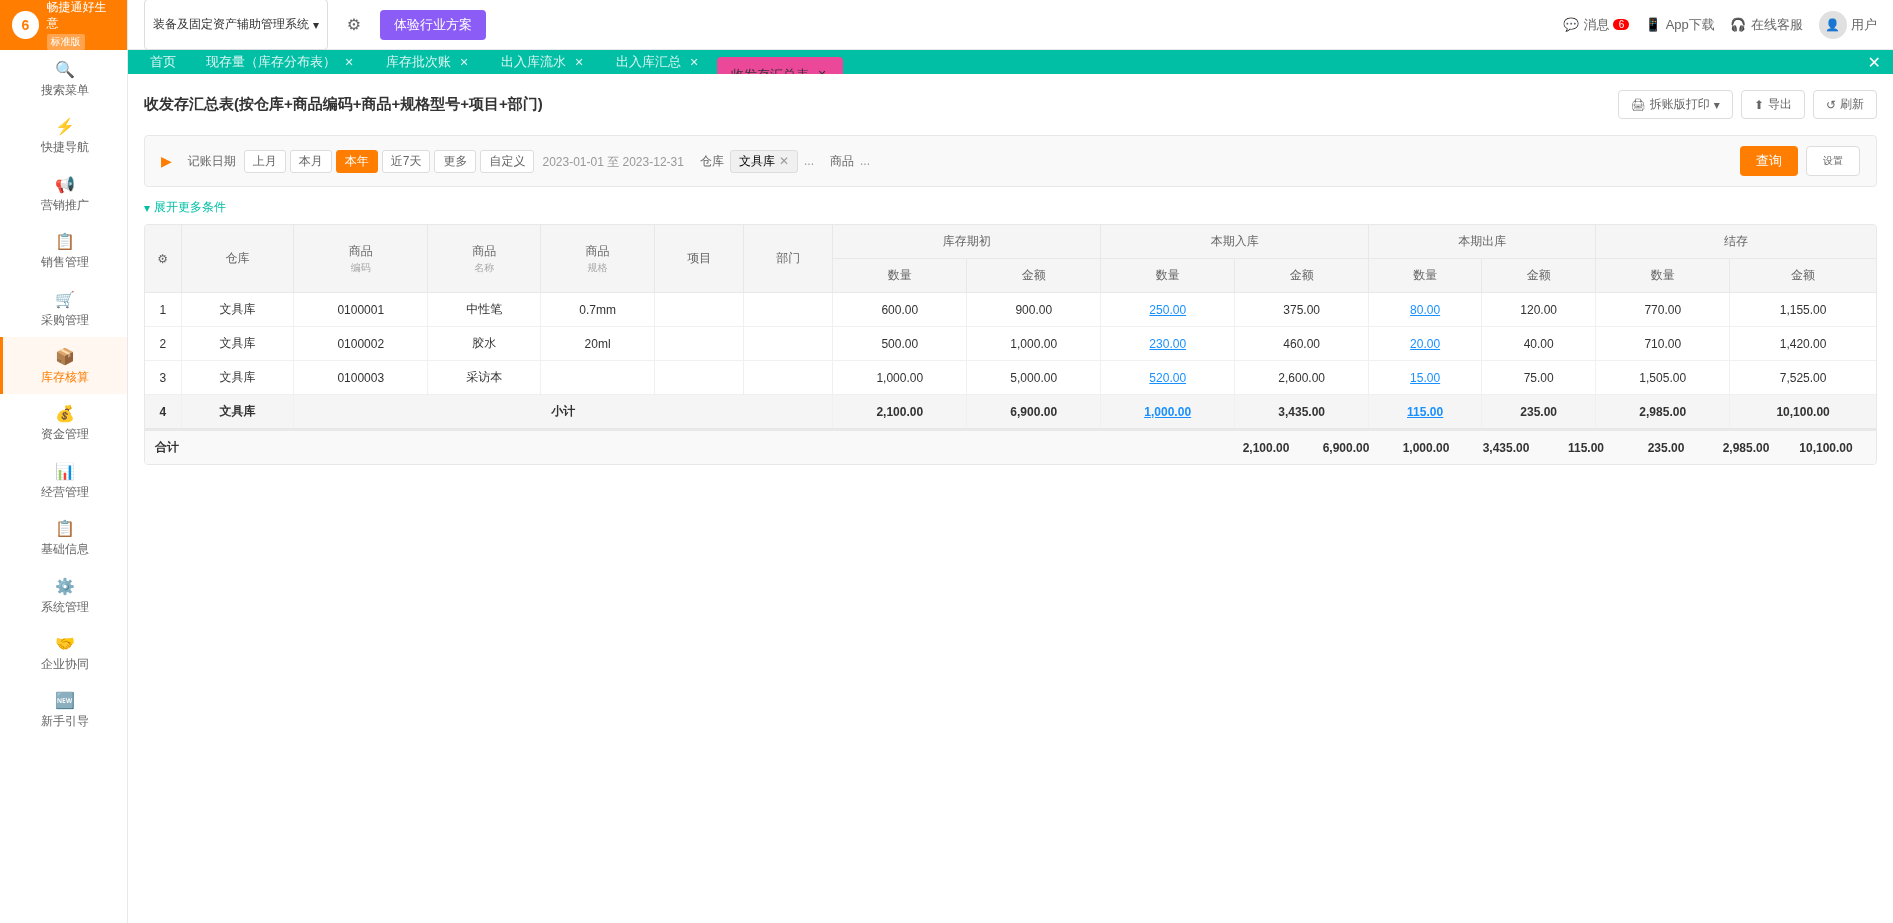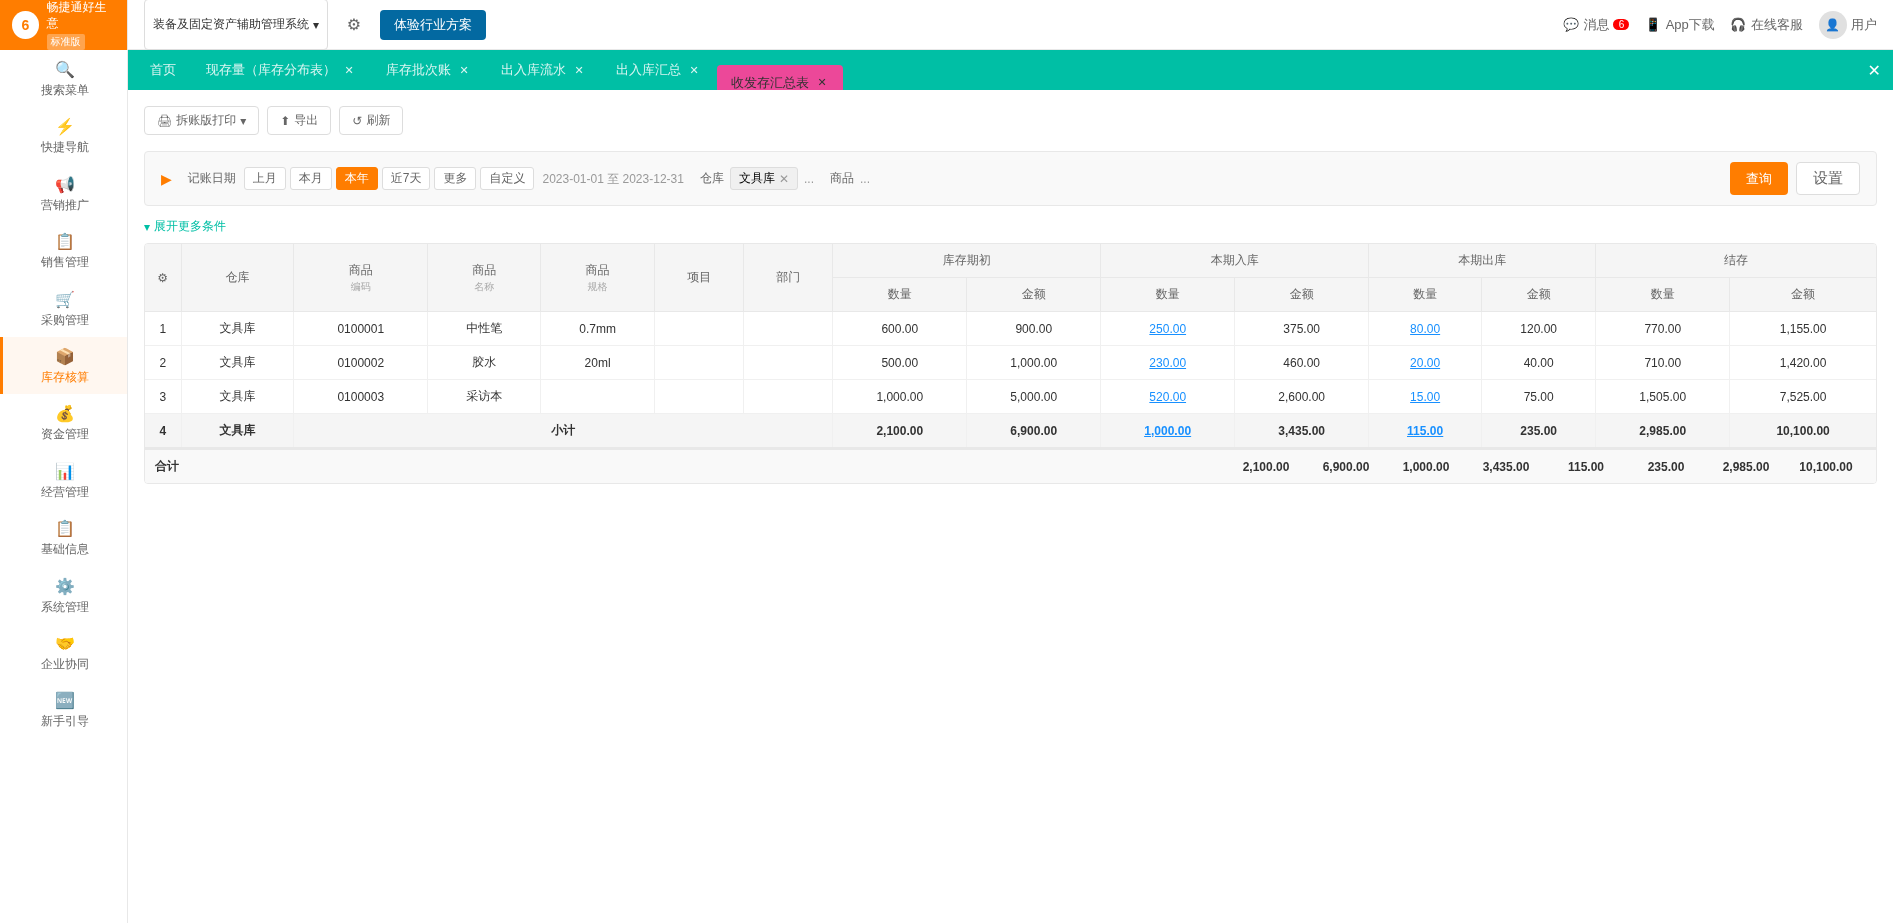--- a/index.html
+++ b/index.html
@@ -25,7 +25,7 @@
     .topbar-left { display: flex; align-items: center; gap: 12px; }
     .topbar-select { display: flex; align-items: center; gap: 4px; border: 1px solid #ddd; border-radius: 4px; padding: 16px 8px; cursor: pointer; font-size: 12px; color: #333; }
     .topbar-settings { width: 28px; height: 28px; display: flex; align-items: center; justify-content: center; cursor: pointer; color: #666; font-size: 16px; }
-    .topbar-btn { background: #0369a1; color: #fff; border: none; border-radius: 4px; padding: 6px 14px; font-size: 13px; cursor: pointer; }
+    .topbar-btn { background: #8b5cf6; color: #fff; border: none; border-radius: 4px; padding: 6px 14px; font-size: 13px; cursor: pointer; }
     .topbar-right { display: flex; align-items: center; gap: 16px; color: #666; font-size: 13px; }
     .topbar-right-item { display: flex; align-items: center; gap: 4px; cursor: pointer; }
     .badge { background: #f00; color: #fff; border-radius: 10px; font-size: 10px; padding: 0 4px; min-width: 16px; text-align: center; }

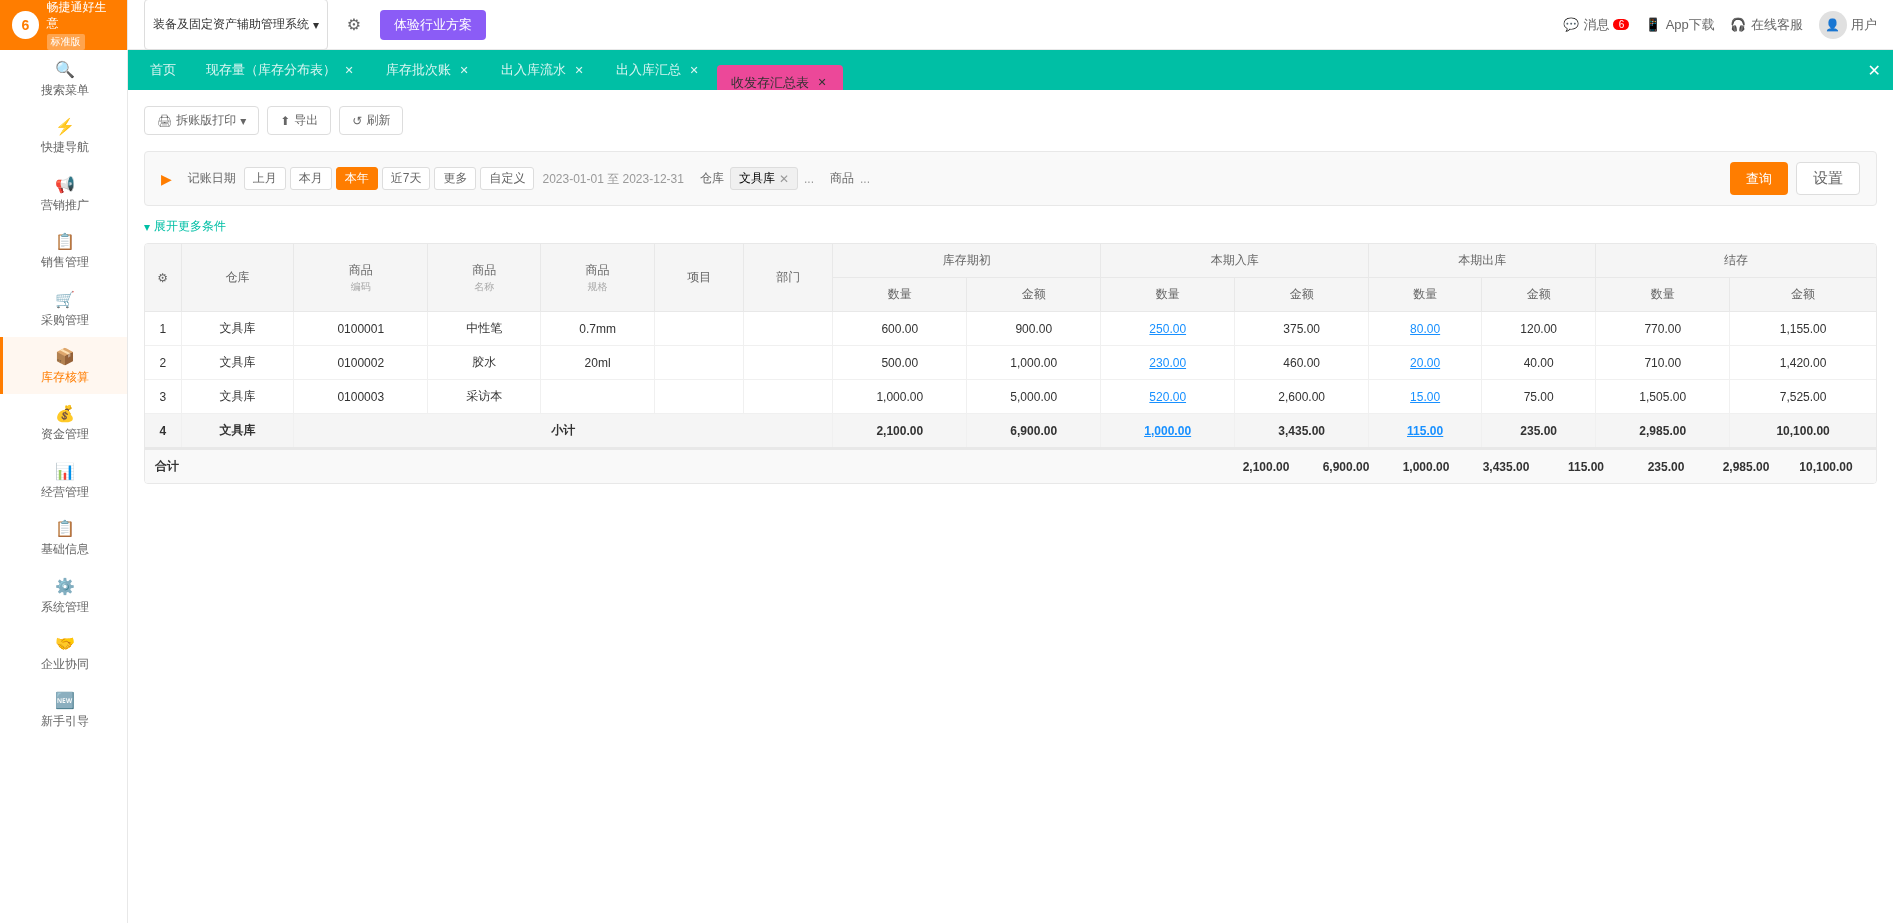--- a/index.html
+++ b/index.html
@@ -32,7 +32,7 @@
     .user-avatar { width: 28px; height: 28px; background: #e0e0e0; border-radius: 50%; display: flex; align-items: center; justify-content: center; color: #666; font-size: 12px; }
 
     
-    .tabbar { background: #00bfa5; display: flex; align-items: center; height: 40px; padding: 0 8px; gap: 2px; }
+    .tabbar { background: #00bfa5; display: flex; align-items: center; height: 24px; padding: 0 8px; gap: 2px; }
     .tab { display: flex; align-items: center; gap: 6px; padding: 6px 14px; cursor: pointer; font-size: 13px; color: rgba(255,255,255,0.85); border-radius: 4px 4px 0 0; height: 36px; }
     .tab.active { background: #ec4899; color: #333; margin-top: 25px; }
     .tab-close { font-size: 11px; color: inherit; cursor: pointer; display: flex; align-items: center; }

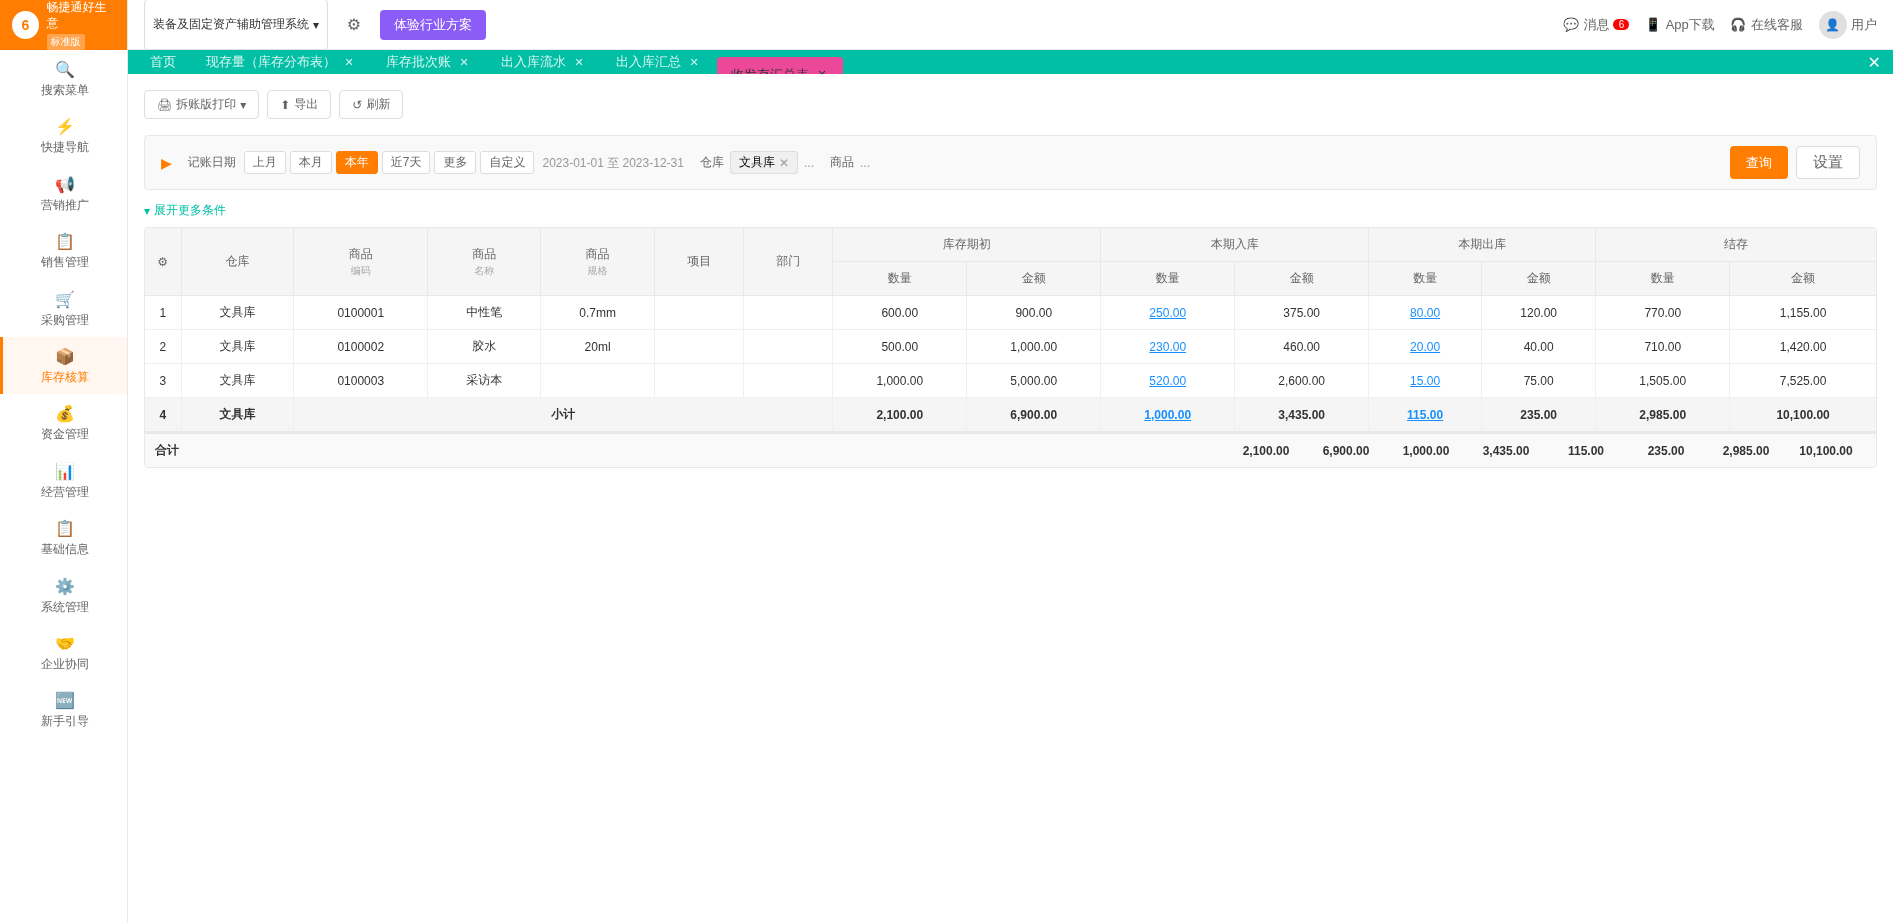--- a/index.html
+++ b/index.html
@@ -219,6 +219,7 @@
   <div class="page-content">
 
     <div class="page-title">
+      <span>收发存汇总表(按仓库+商品编码+商品+规格型号+项目+部门)</span>
       <div class="page-title-actions">
         <button class="btn-outline">
           <span>🖨</span>

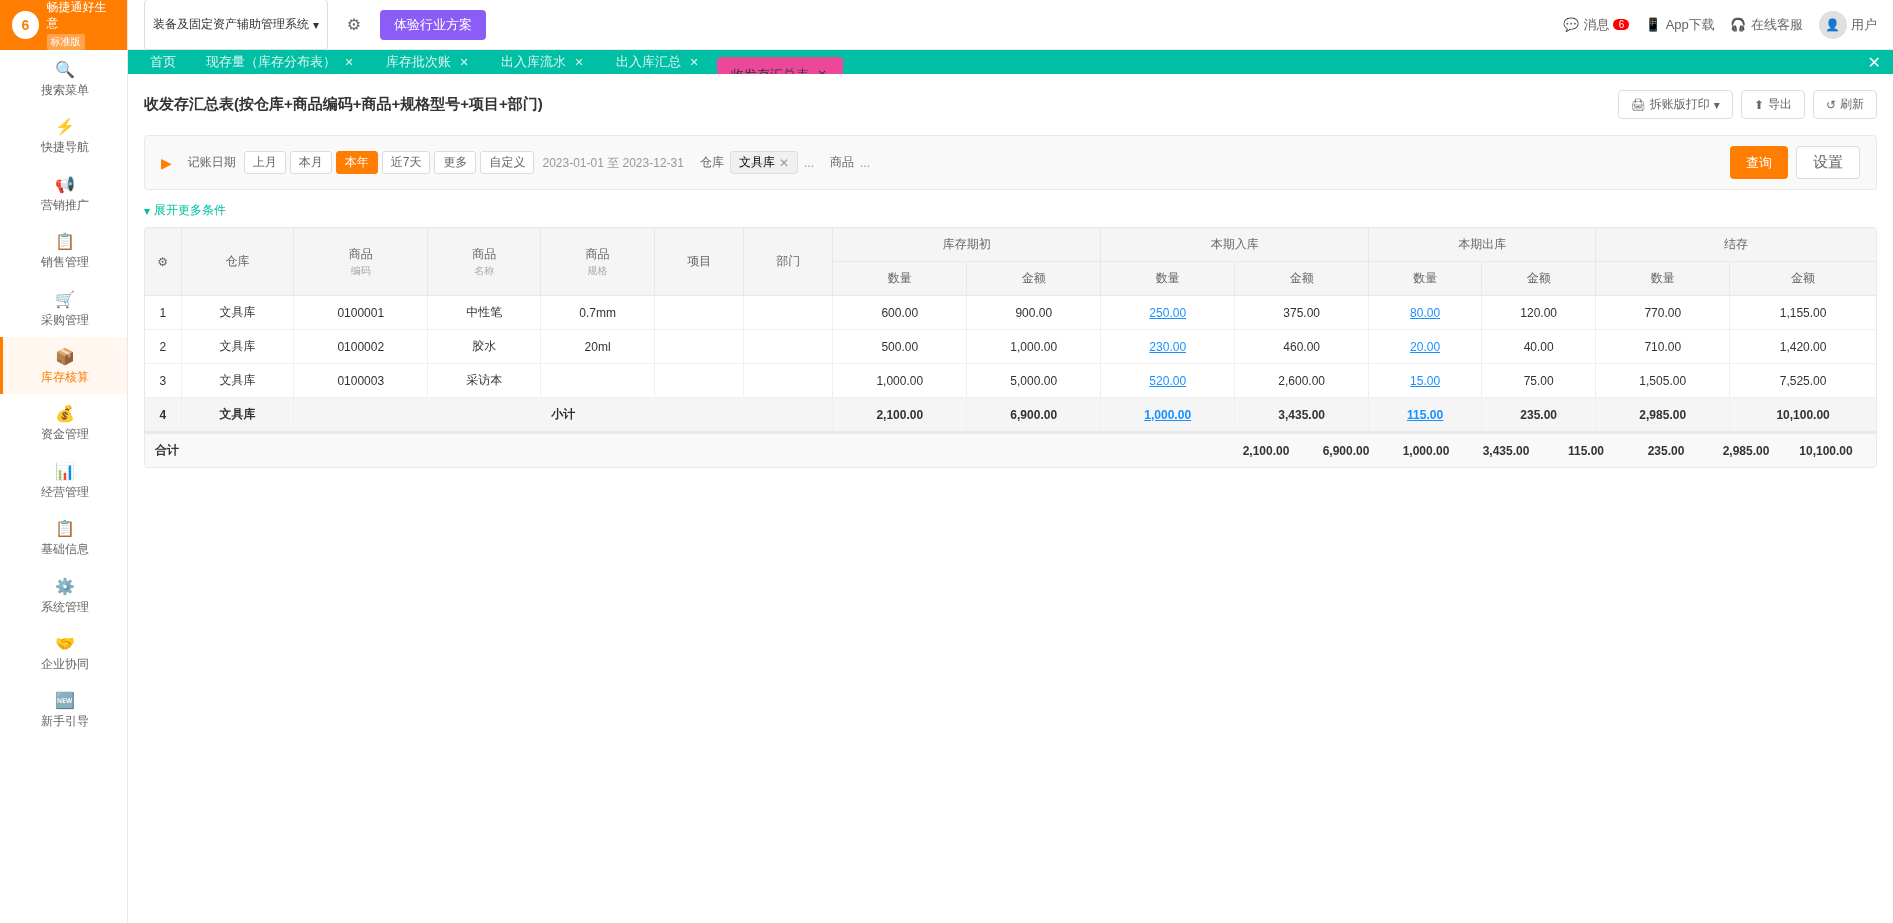--- a/index.html
+++ b/index.html
@@ -45,7 +45,7 @@
     .page-title-actions { display: flex; gap: 8px; align-items: center; }
     .btn-outline { display: flex; align-items: center; gap: 4px; border: 1px solid #ddd; border-radius: 4px; padding: 5px 12px; cursor: pointer; font-size: 12px; color: #666; background: #fff; }
     .btn-primary { background: #ff7d00; color: #fff; border: none; border-radius: 4px; padding: 6px 16px; font-size: 13px; cursor: pointer; }
-    .btn-default { background: #fff; color: #666; border: 1px solid #ddd; border-radius: 4px; padding: 6px 16px; font-size: 15px; cursor: pointer; }
+    .btn-default { background: #fff; color: #666; border: 1px solid #ddd; border-radius: 4px; padding: 6px 16px; font-size: 10px; cursor: pointer; }
 
     
     .filter-bar { background: #f9f9f9; border: 1px solid #e8e8e8; border-radius: 4px; padding: 10px 16px; margin-bottom: 12px; display: flex; align-items: center; gap: 16px; flex-wrap: wrap; }

